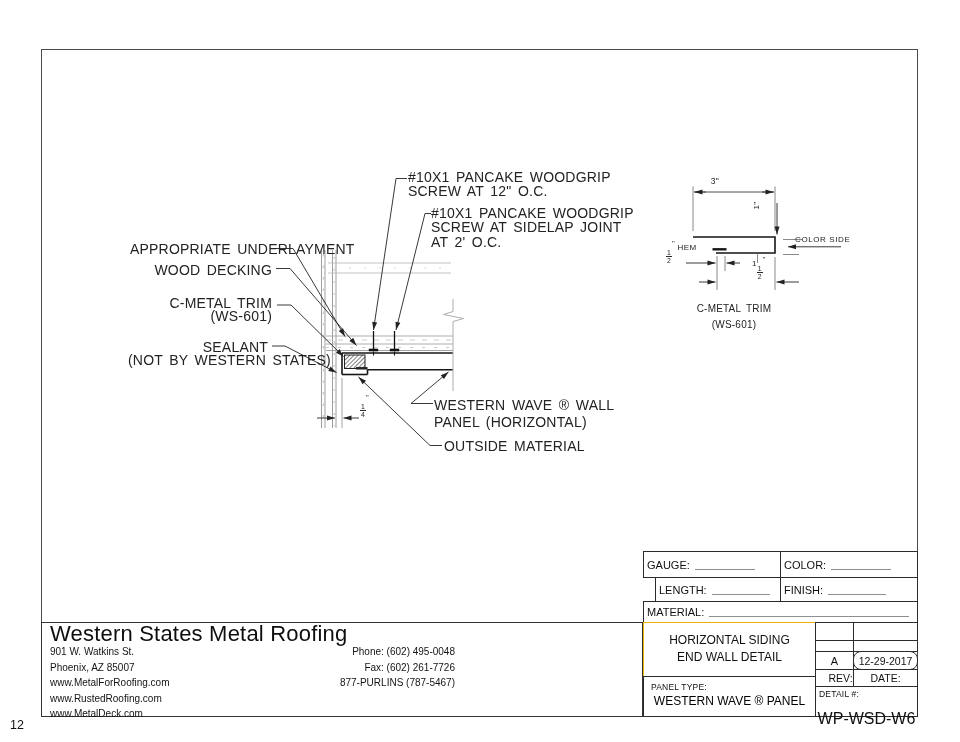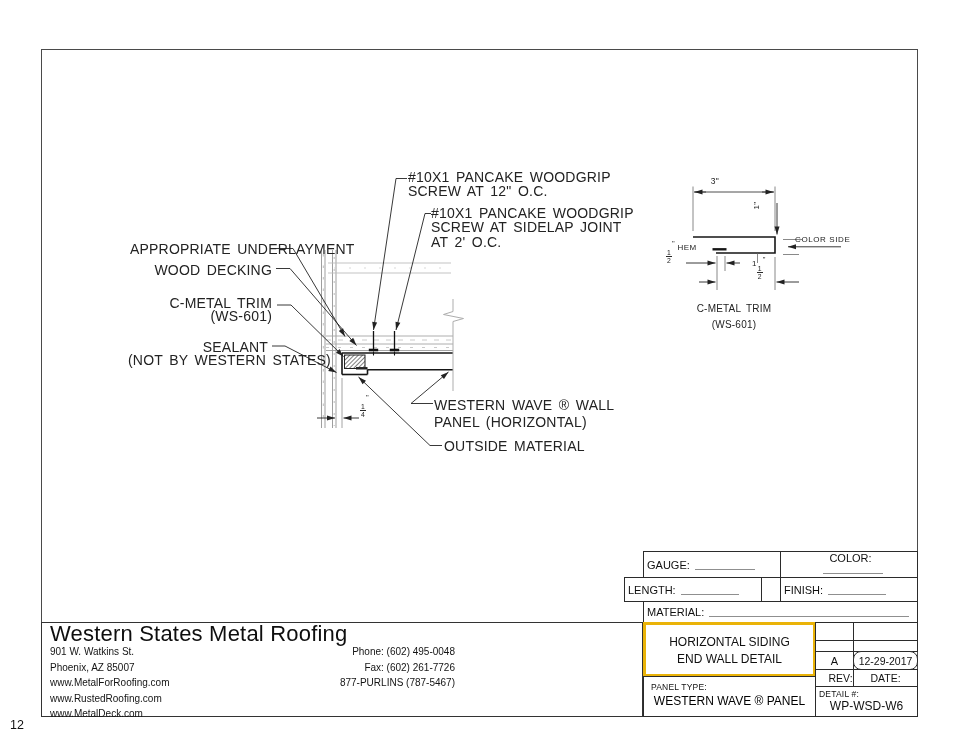--- a/index.html
+++ b/index.html
@@ -196,7 +196,7 @@
   <span>GAUGE:</span>
     <span class="blank" style="width:60px;"></span>
 </div>
-<div class="cell" style="left:780px;top:551px;width:138px;height:27px;flex-direction:column;">
+<div class="cell" style="left:780px;top:551px;width:138px;height:27px;">
   <span>COLOR:</span>
     <span class="blank" style="width:60px;"></span>
 </div>

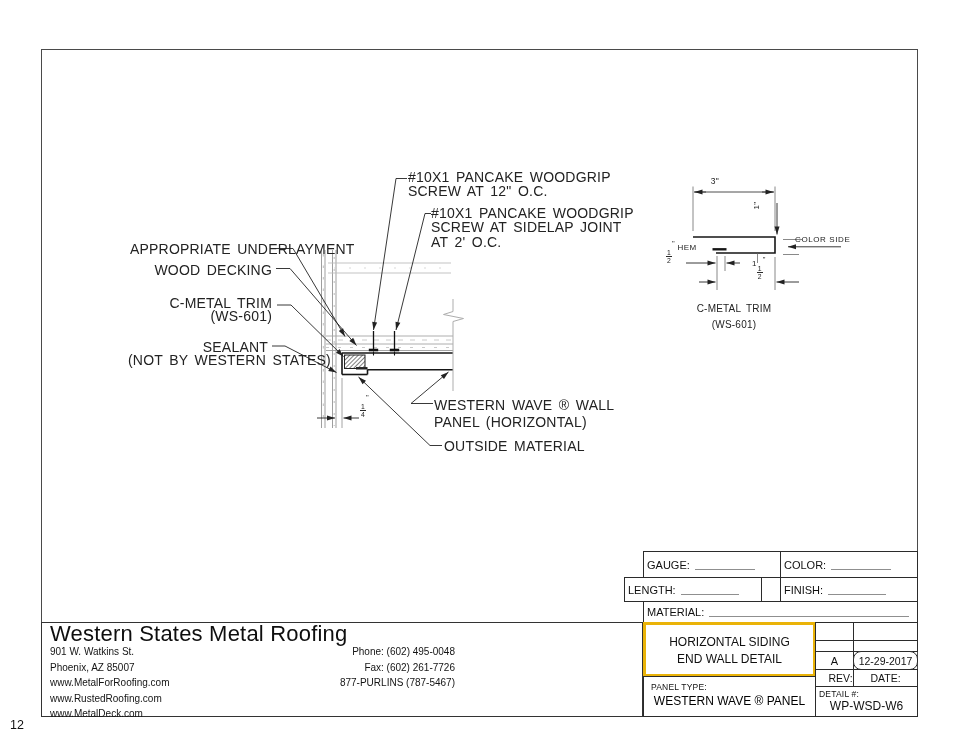--- a/index.html
+++ b/index.html
@@ -200,7 +200,7 @@
   <span>COLOR:</span>
     <span class="blank" style="width:60px;"></span>
 </div>
-<div class="cell" style="left:624px;top:577px;width:138px;height:25px;">
+<div class="cell" style="left:655px;top:577px;width:138px;height:25px;">
   <span>LENGTH:</span>
     <span class="blank" style="width:58px;"></span>
 </div>

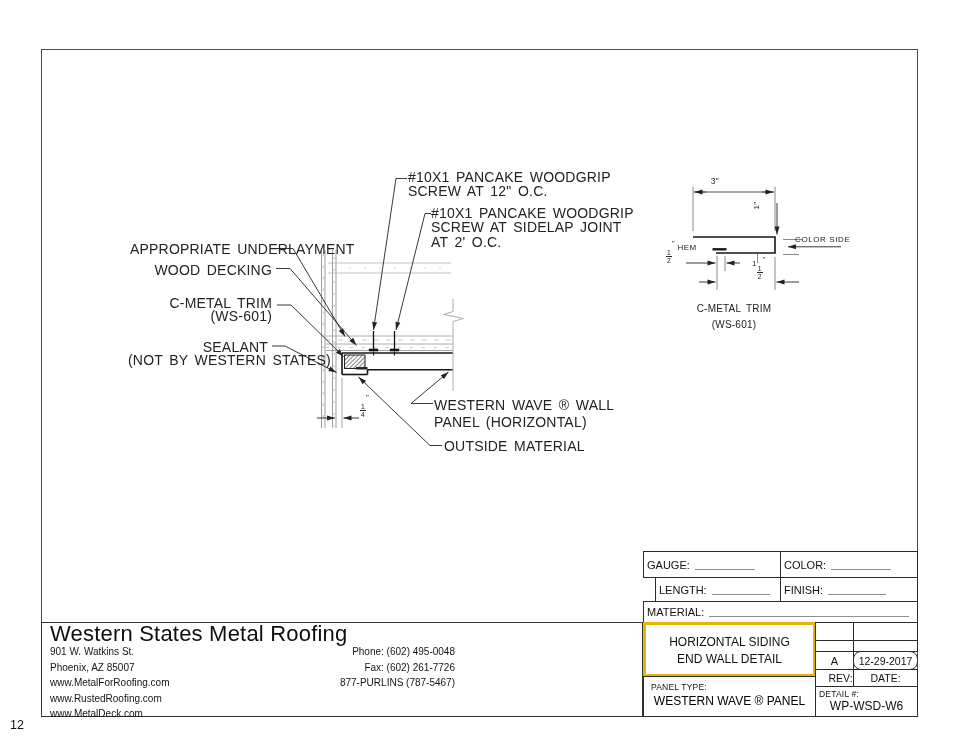--- a/index.html
+++ b/index.html
@@ -25,7 +25,7 @@
     font-size:11px;color:#101010;display:flex;align-items:center;padding-left:3px;}
   .cell.center{justify-content:center;padding-left:0;}
   .blank{display:inline-block;border-bottom:1px solid #8f8f8f;height:9px;margin-left:5px;}
-  .tb-title{position:absolute;border:3px solid #eab308;box-sizing:border-box;background:#fff;
+  .tb-title{position:absolute;border:1px solid #eab308;box-sizing:border-box;background:#fff;
     text-align:center;font-size:12px;color:#101010;line-height:16.5px;padding-top:9px;}
   .tb-ptype{position:absolute;border:1px solid #2b2b2b;box-sizing:border-box;background:#fff;}
   .small-lab{font-size:8.5px;color:#101010;letter-spacing:.2px;}

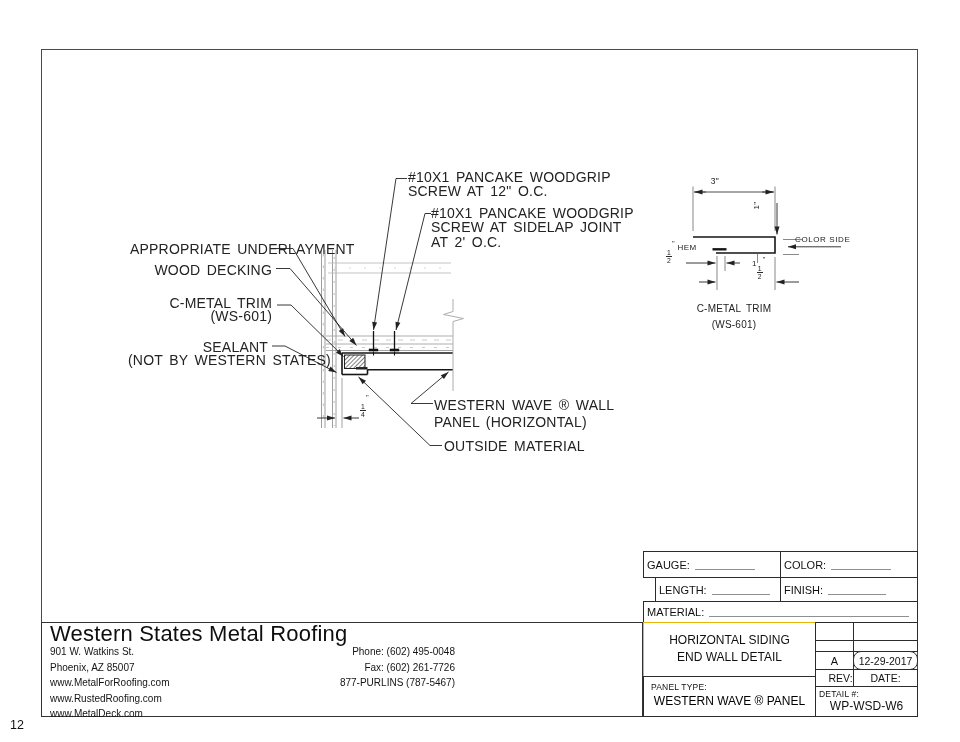--- a/index.html
+++ b/index.html
@@ -240,7 +240,7 @@
   </div>
 <div class="tb-ptype" style="left:815px;top:686px;width:103px;height:31px;">
   <div class="small-lab" style="padding:2px 0 0 3px;">DETAIL #:</div>
-  <div style="font-size:12px;text-align:center;color:#101010;">WP-WSD-W6</div>
+  <div style="font-size:16px;text-align:center;color:#101010;margin-top:11px;">WP-WSD-W6</div>
 </div>
 
 <div class="company-box"></div>

